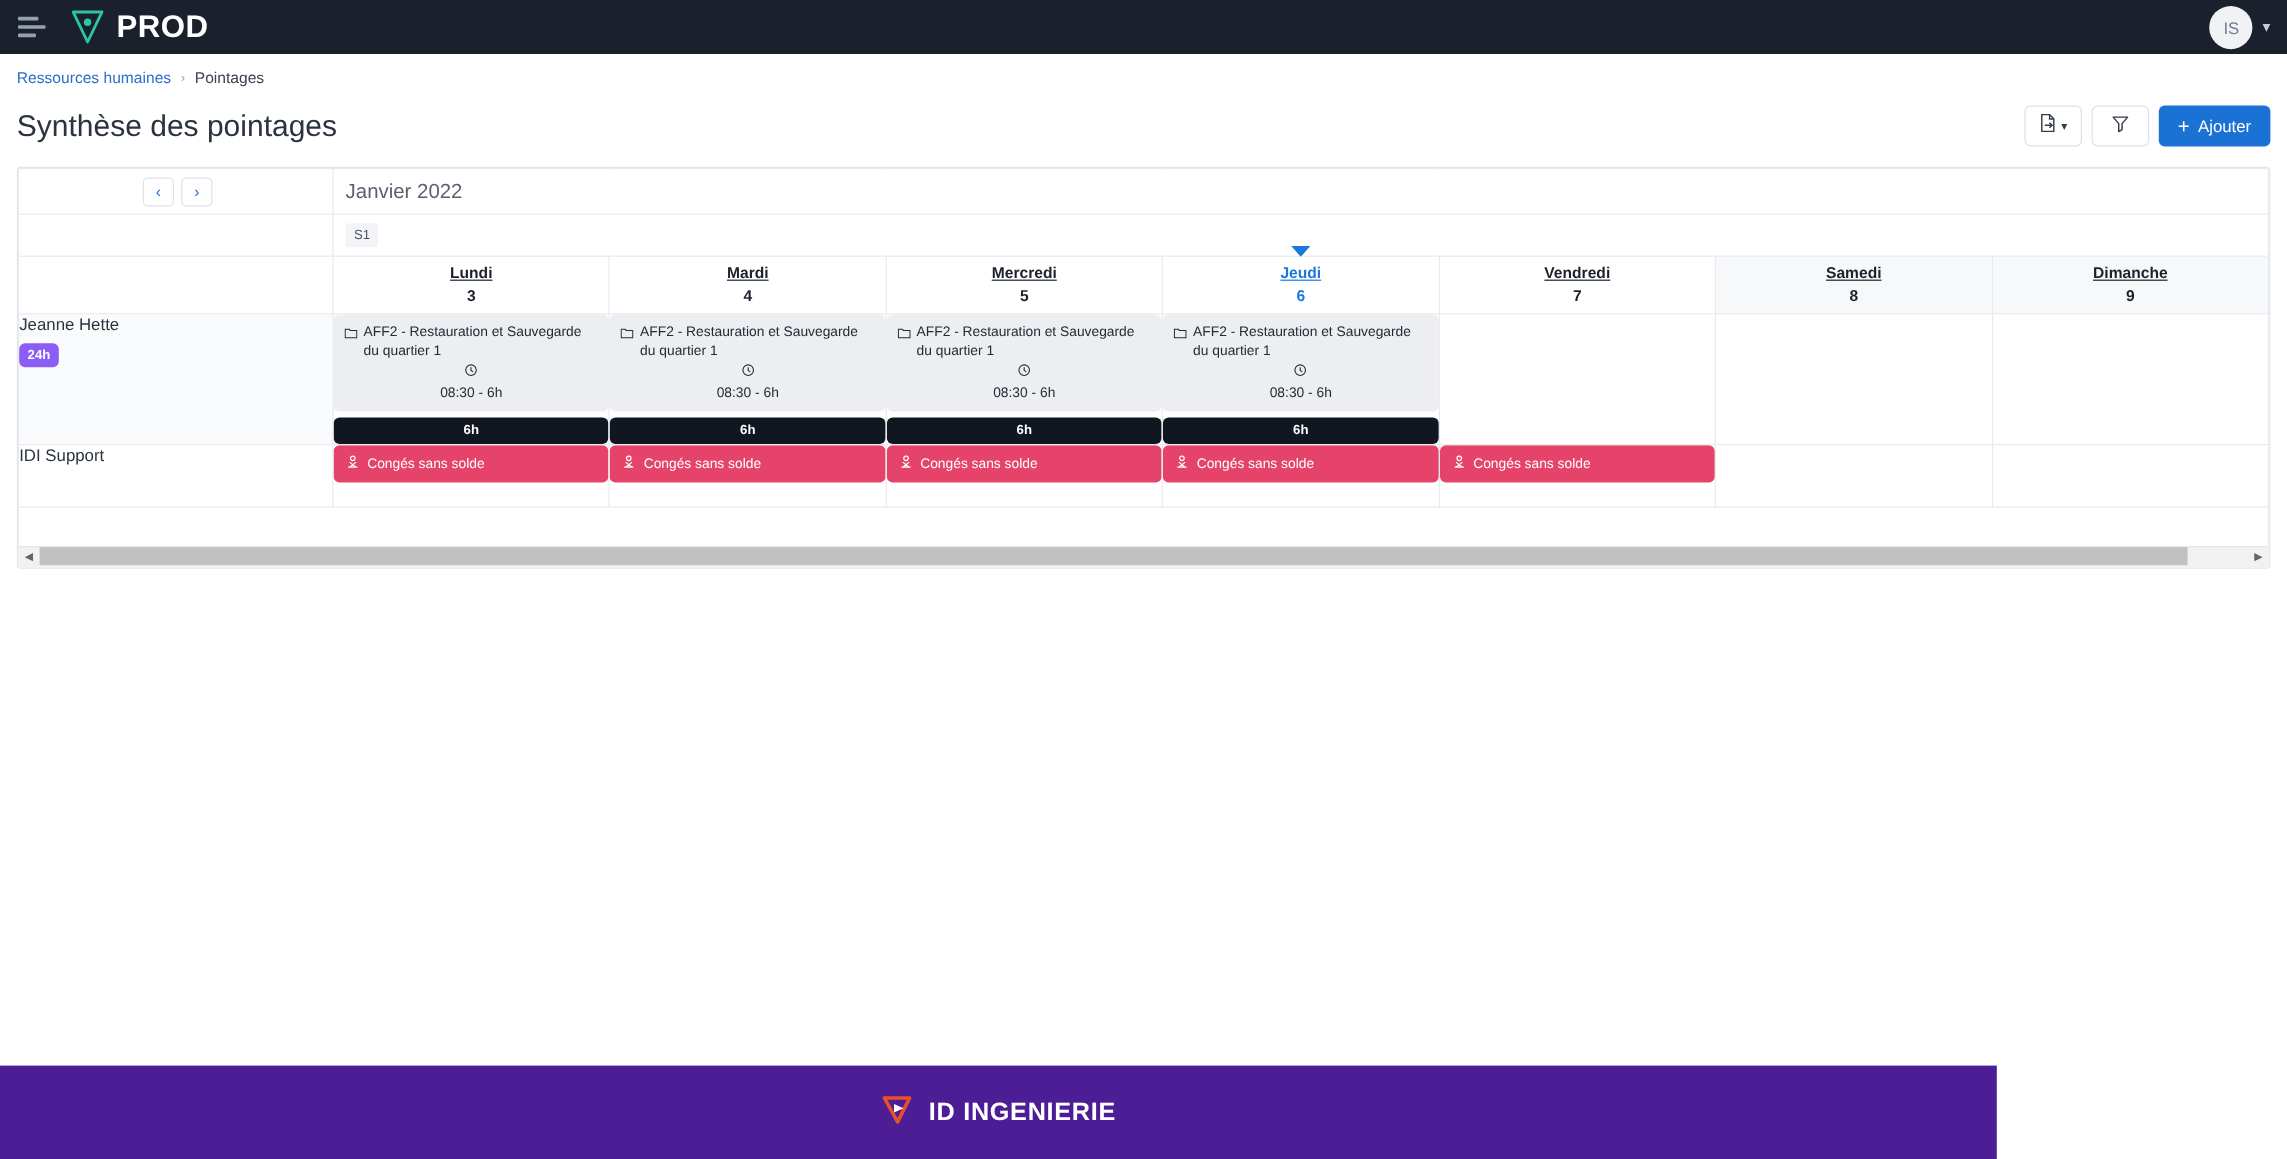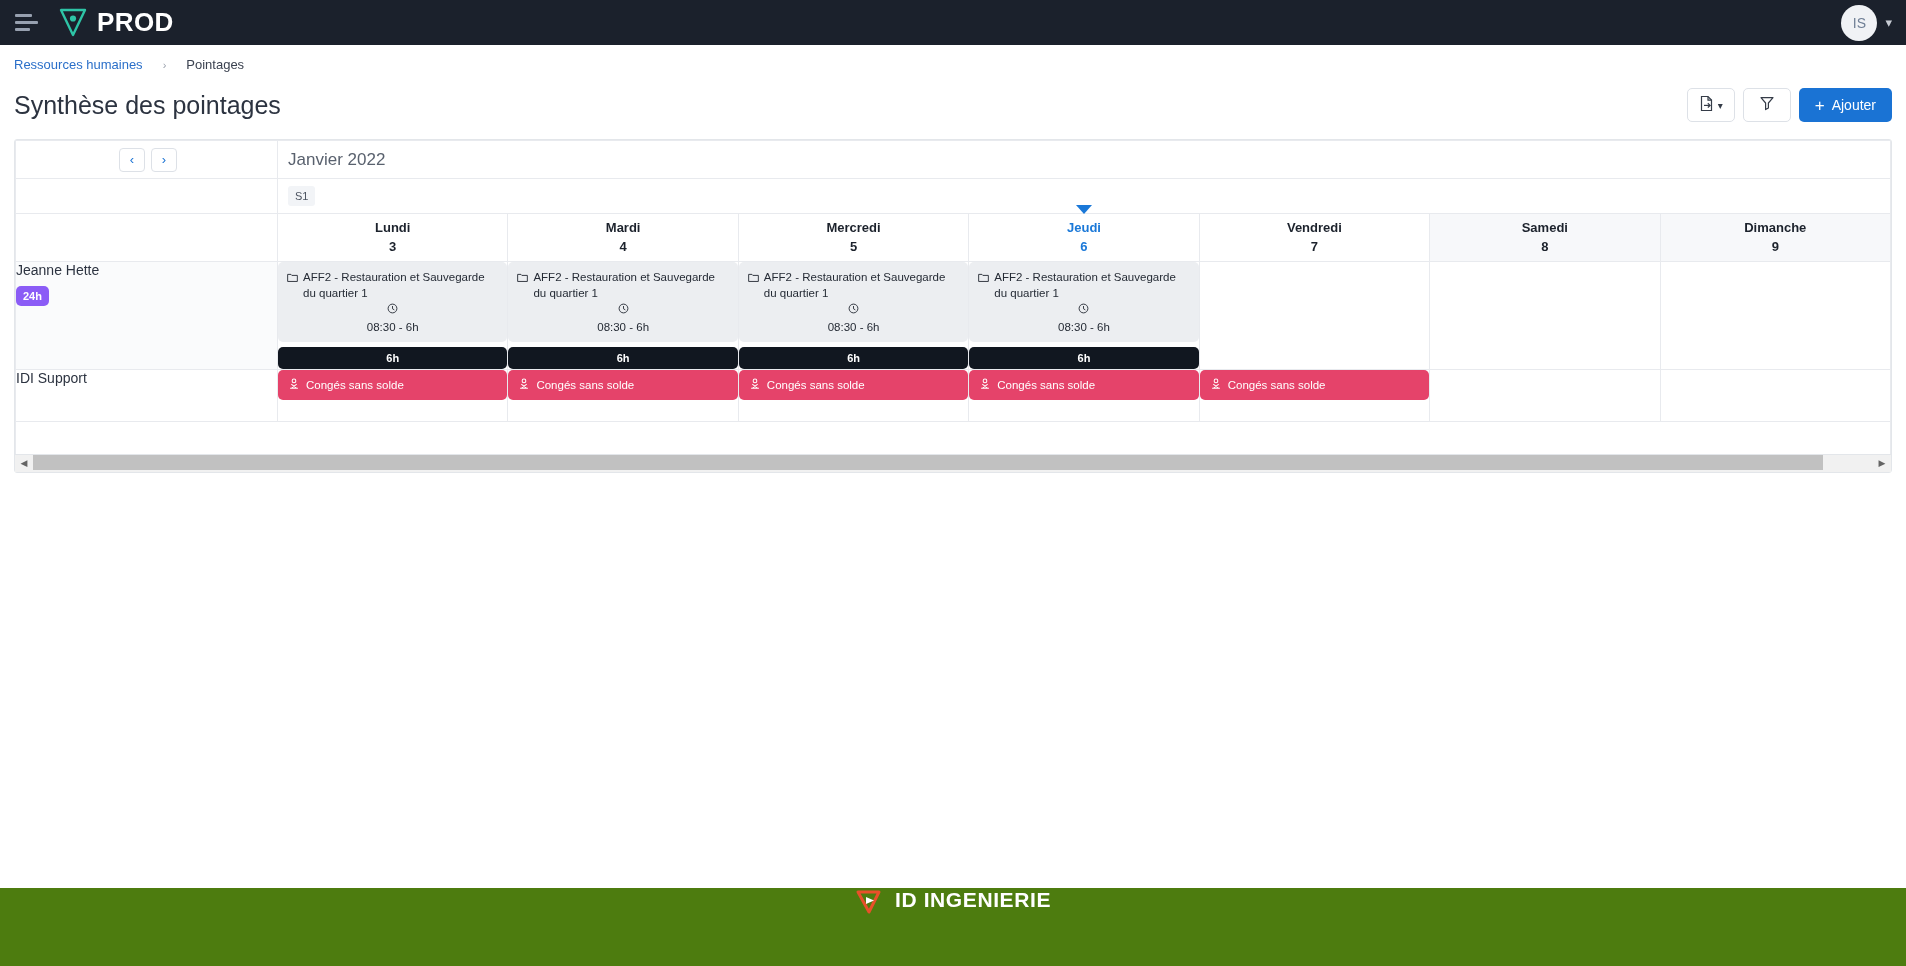--- a/index.html
+++ b/index.html
@@ -66,7 +66,7 @@
   .page-wrap { padding: 0 14px; }
 
   .breadcrumb {
-    display: flex; align-items: center; gap: 20px;
+    display: flex; align-items: center; gap: 8px;
     font-size: 13px;
     padding: 12px 0 0 0;
     color: #3b4250;

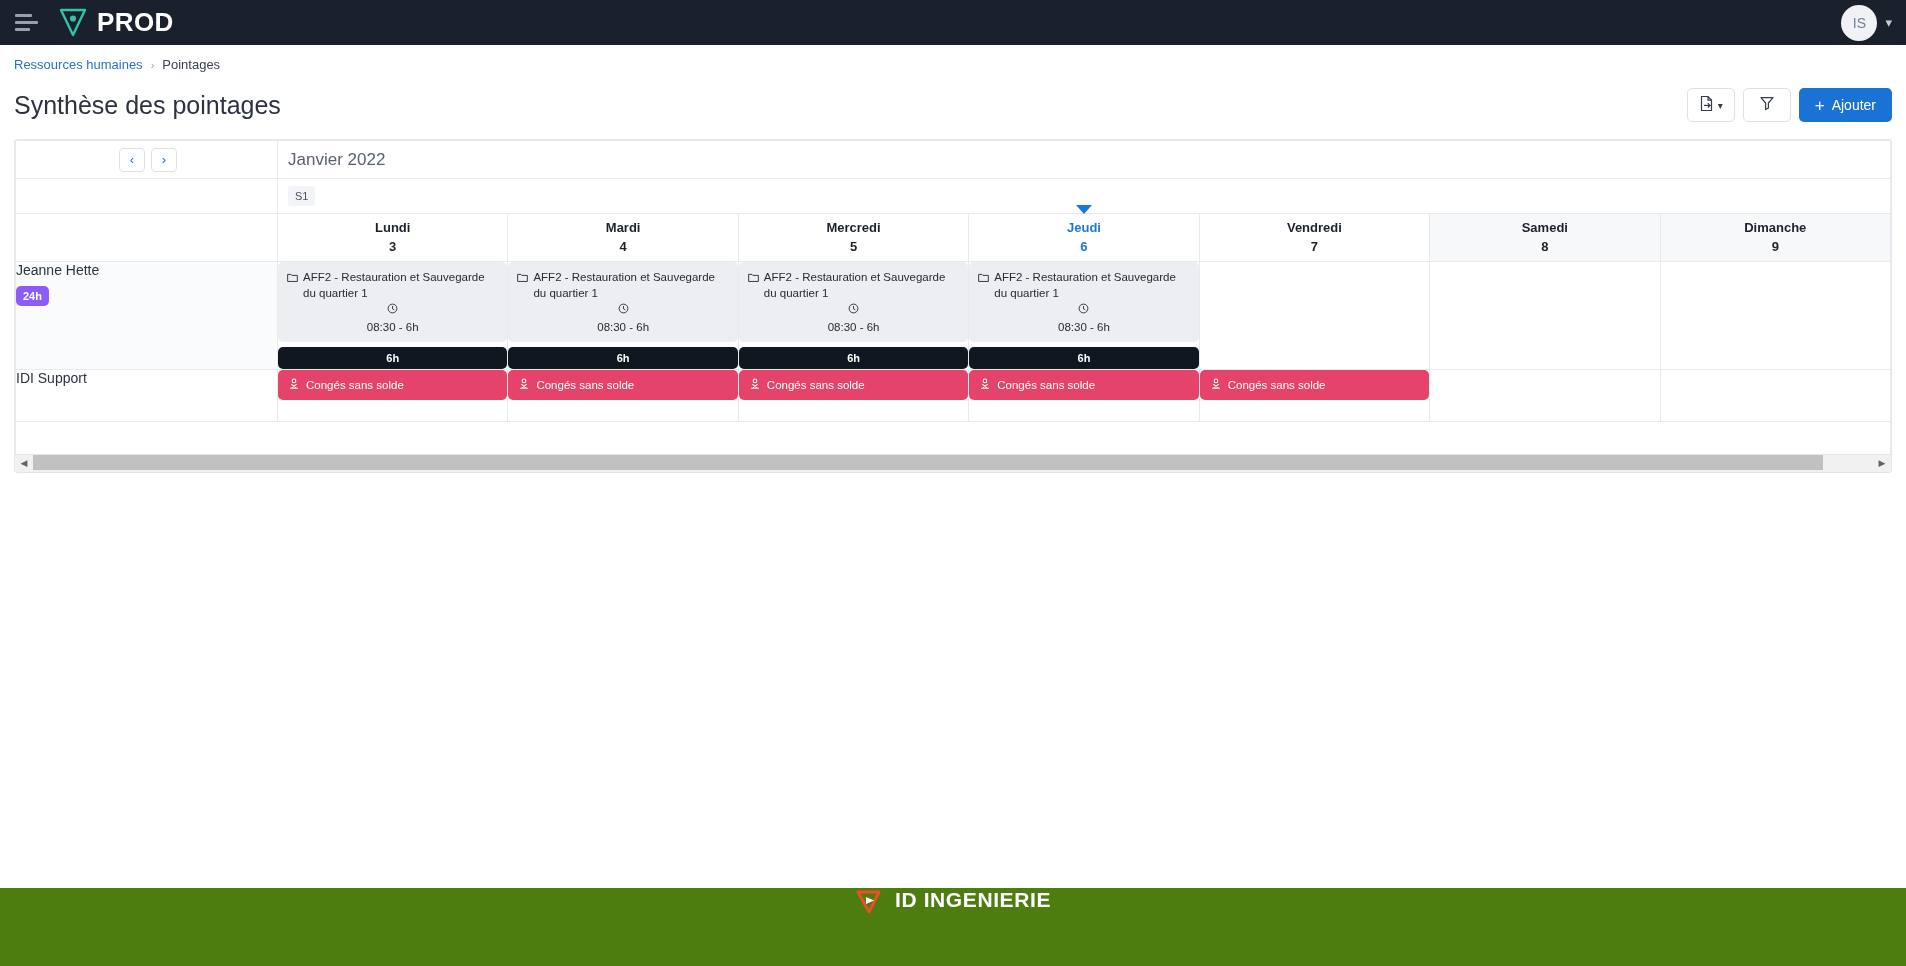--- a/index.html
+++ b/index.html
@@ -166,7 +166,7 @@
   }
   .row-days th.weekend { background: #f7f8fa; }
   .row-days th.today { color: #1a78d8; }
-  .day-name { display: block; line-height: 1.45; }
+  .day-name { display: block; line-height: 1.45; text-decoration: underline; }
   .day-num { display: block; line-height: 1.45; }
   .today-marker {
     position: absolute;

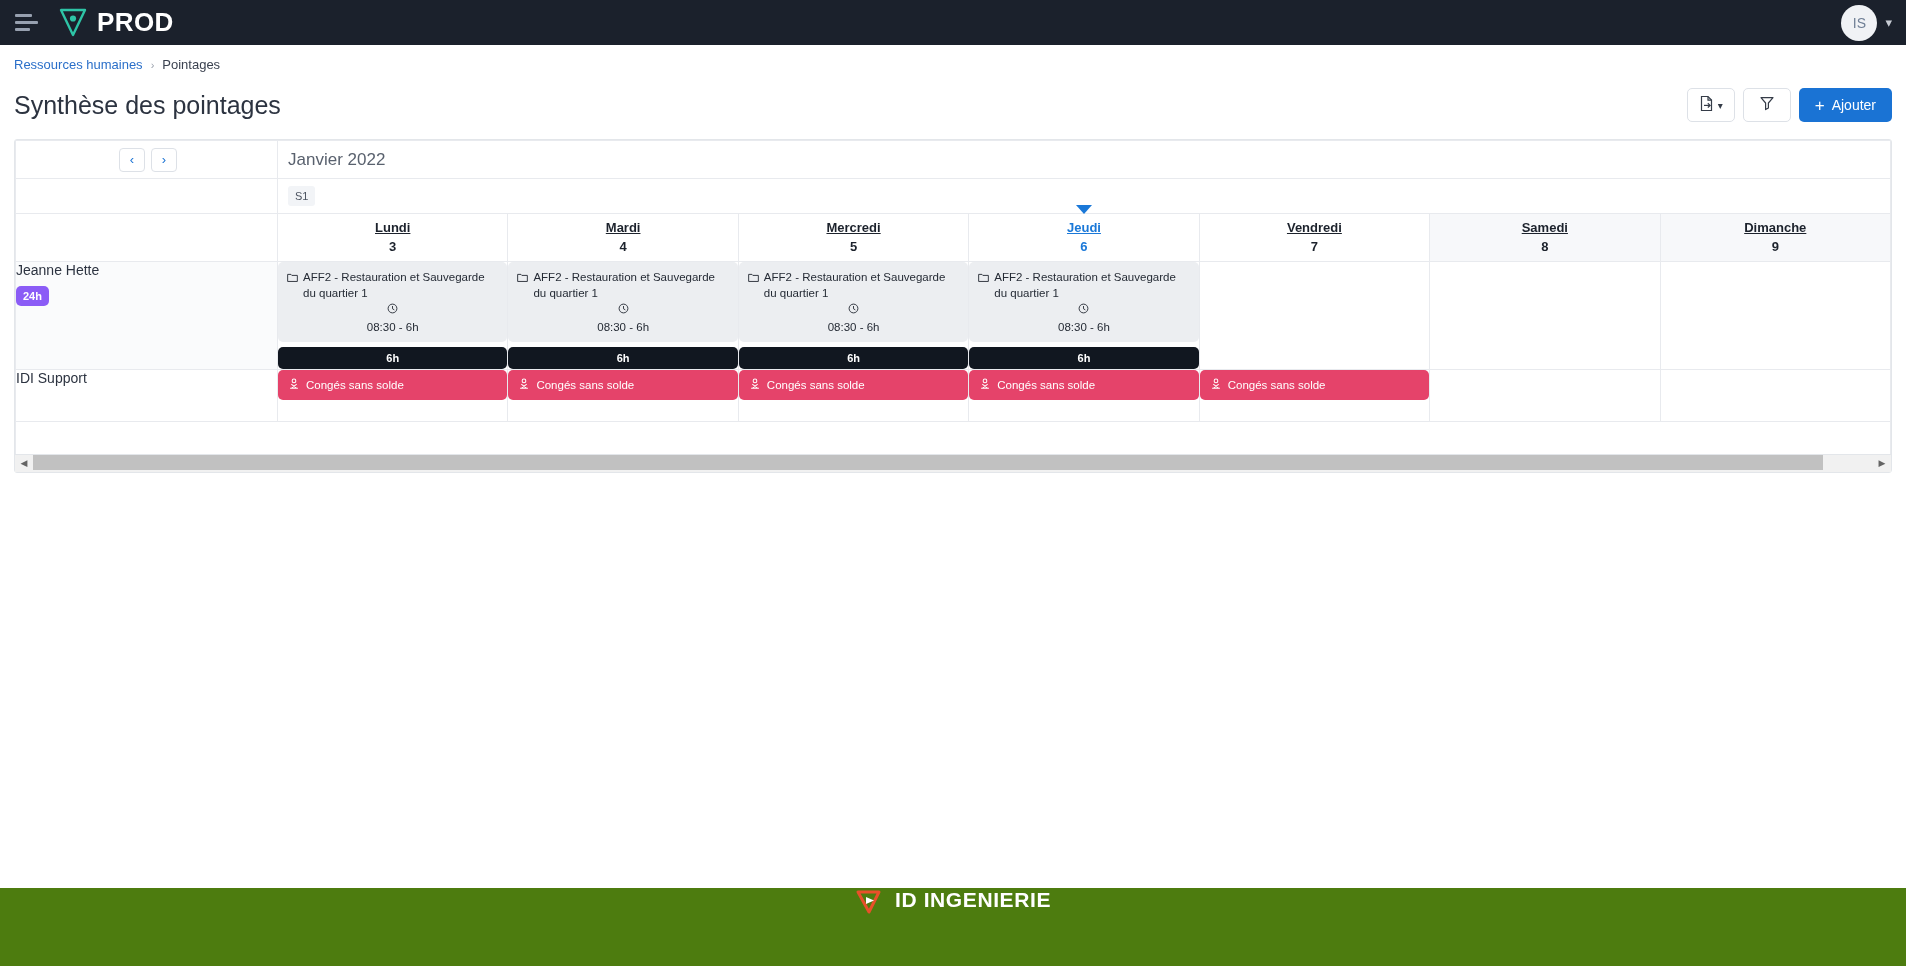--- a/index.html
+++ b/index.html
@@ -269,9 +269,9 @@
   .footer {
     position: absolute;
     left: 0; bottom: 0;
-    width: 1906px; height: 78px;
-    background: #4d7c0f;
-    display: flex; justify-content: center;
+    width: 1664px; height: 78px;
+    background: #4c1d95;
+    display: flex; align-items: center; justify-content: center;
     gap: 10px;
   }
   .footer-name {

